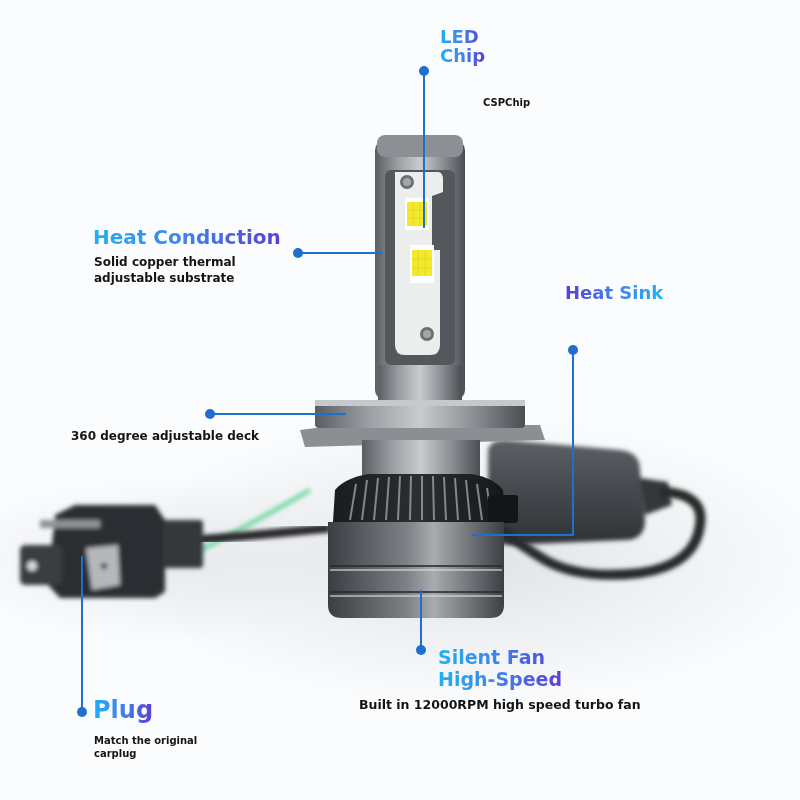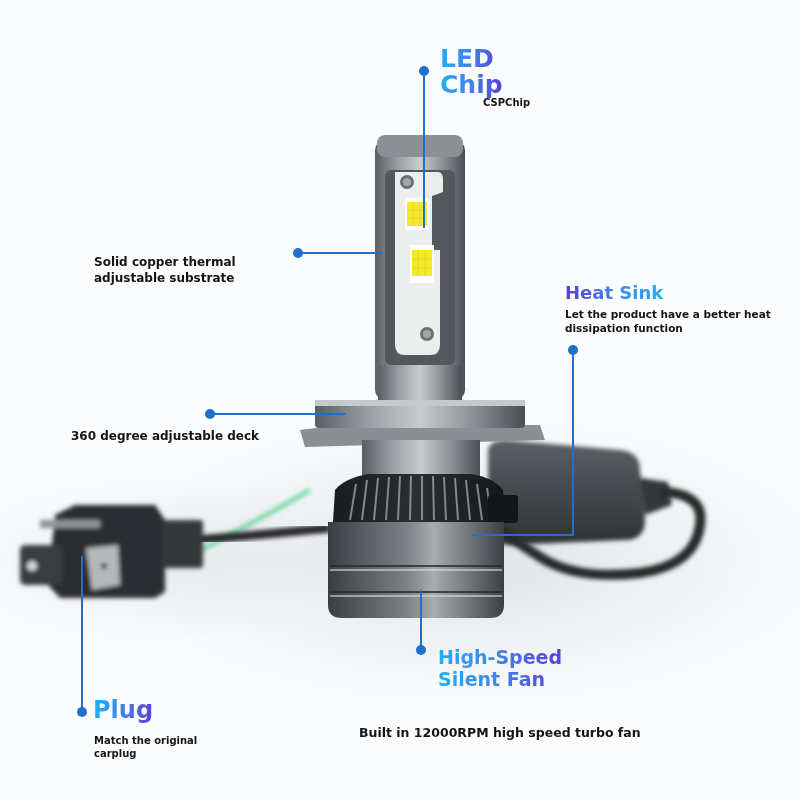--- a/index.html
+++ b/index.html
@@ -166,7 +166,7 @@
   <div class="line" style="left:81px;top:556px;width:2px;height:156px;"></div>
   <div class="dot" style="left:77px;top:707px;"></div>
 
-  <div class="heading" style="left:440px;top:46px;font-size:25px;">
+  <div class="heading" style="left:440px;top:28px;font-size:18px;">
     <div>LED</div>
     <div>Chip</div>
   </div>

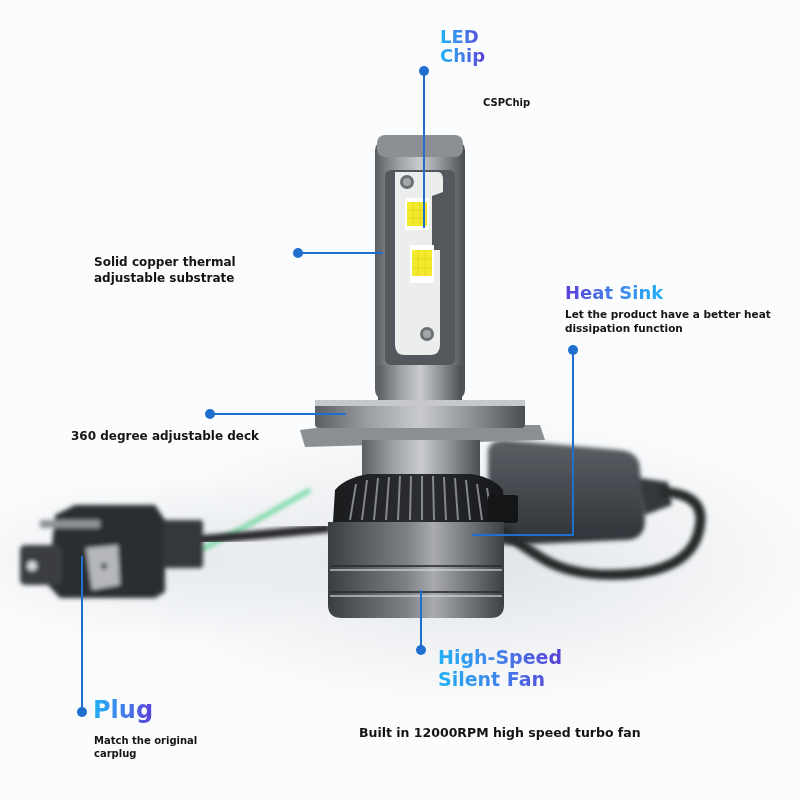--- a/index.html
+++ b/index.html
@@ -172,6 +172,7 @@
   </div>
   <div class="desc" style="left:441px;top:96px;font-size:10px;margin-left:42px;">CSPChip</div>
 
+  <div class="heading" style="left:93px;top:227px;font-size:20px;">Heat Conduction</div>
   <div class="desc" style="left:94px;top:255px;font-size:12px;">
     <div>Solid copper thermal</div>
     <div>adjustable substrate</div>

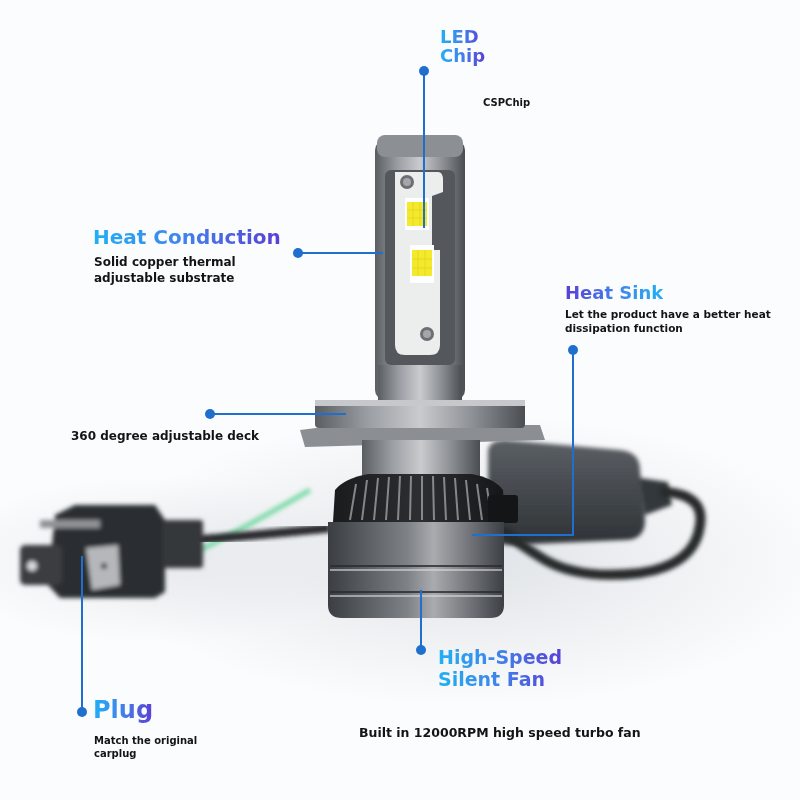--- a/index.html
+++ b/index.html
@@ -179,10 +179,6 @@
   </div>
 
   <div class="heading rev" style="left:565px;top:284px;font-size:18px;">Heat Sink</div>
-  <div class="desc" style="left:565px;top:308px;font-size:10.5px;">
-    <div>Let the product have a better heat</div>
-    <div>dissipation function</div>
-  </div>
 
   <div class="desc" style="left:71px;top:429px;font-size:12px;">360 degree adjustable deck</div>
 

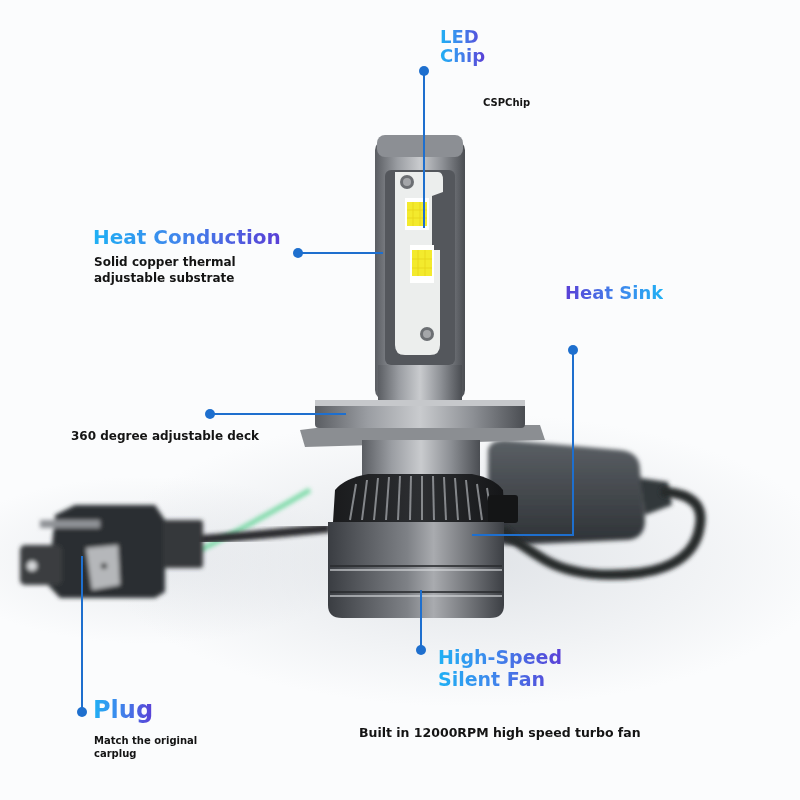--- a/index.html
+++ b/index.html
@@ -183,8 +183,8 @@
   <div class="desc" style="left:71px;top:429px;font-size:12px;">360 degree adjustable deck</div>
 
   <div class="heading" style="left:438px;top:647px;font-size:19px;line-height:1.15;">
+    <div>Silent Fan</div>
     <div>High-Speed</div>
-    <div>Silent Fan</div>
   </div>
   <div class="desc" style="left:359px;top:697px;font-size:12.5px;margin-top:28px;">Built in 12000RPM high speed turbo fan</div>
 

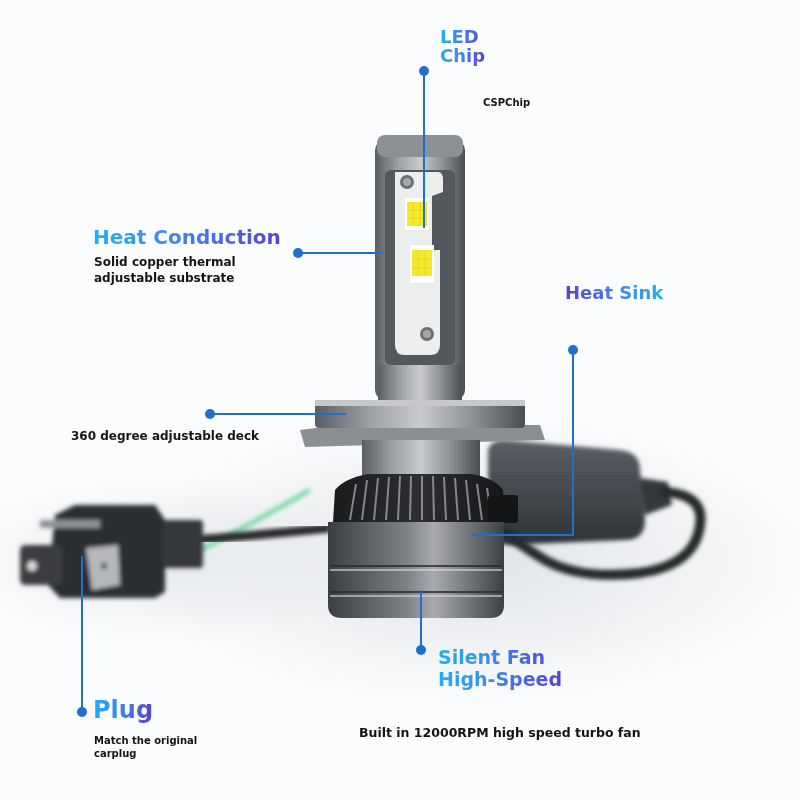--- a/index.html
+++ b/index.html
@@ -186,7 +186,7 @@
     <div>Silent Fan</div>
     <div>High-Speed</div>
   </div>
-  <div class="desc" style="left:359px;top:697px;font-size:12.5px;margin-top:28px;">Built in 12000RPM high speed turbo fan</div>
+  <div class="desc" style="left:359px;top:697px;font-size:12.5px;">Built in 12000RPM high speed turbo fan</div>
 
   <div class="heading" style="left:93px;top:698px;font-size:24px;">Plug</div>
   <div class="desc" style="left:94px;top:734px;font-size:10px;">

